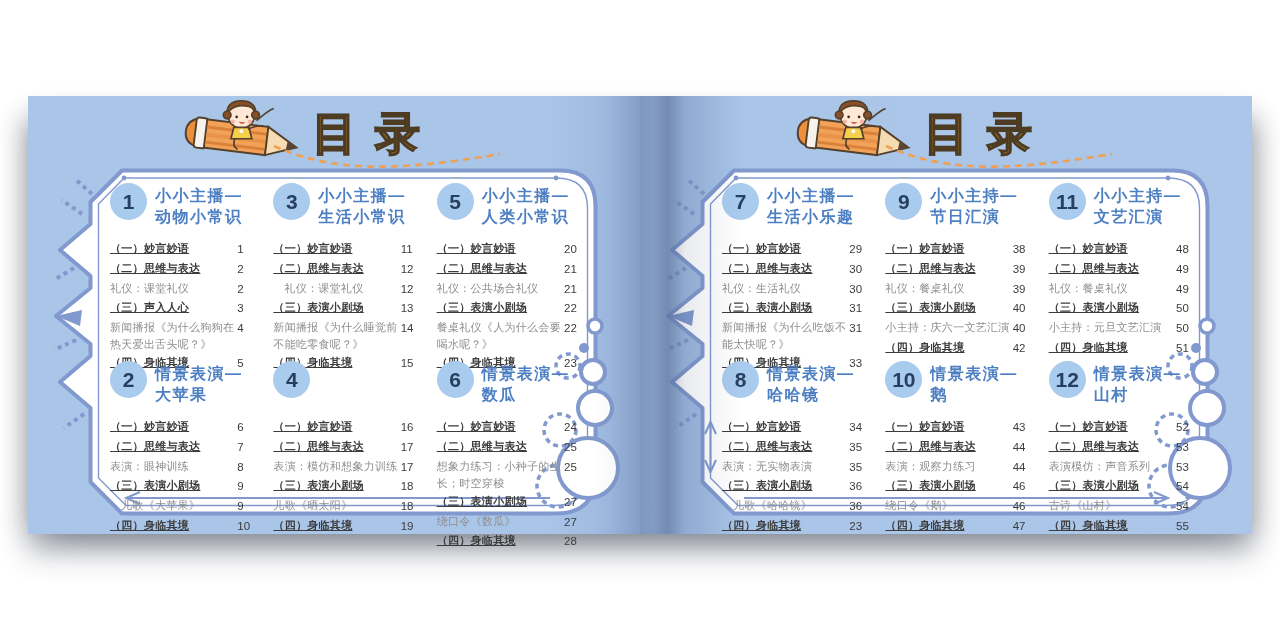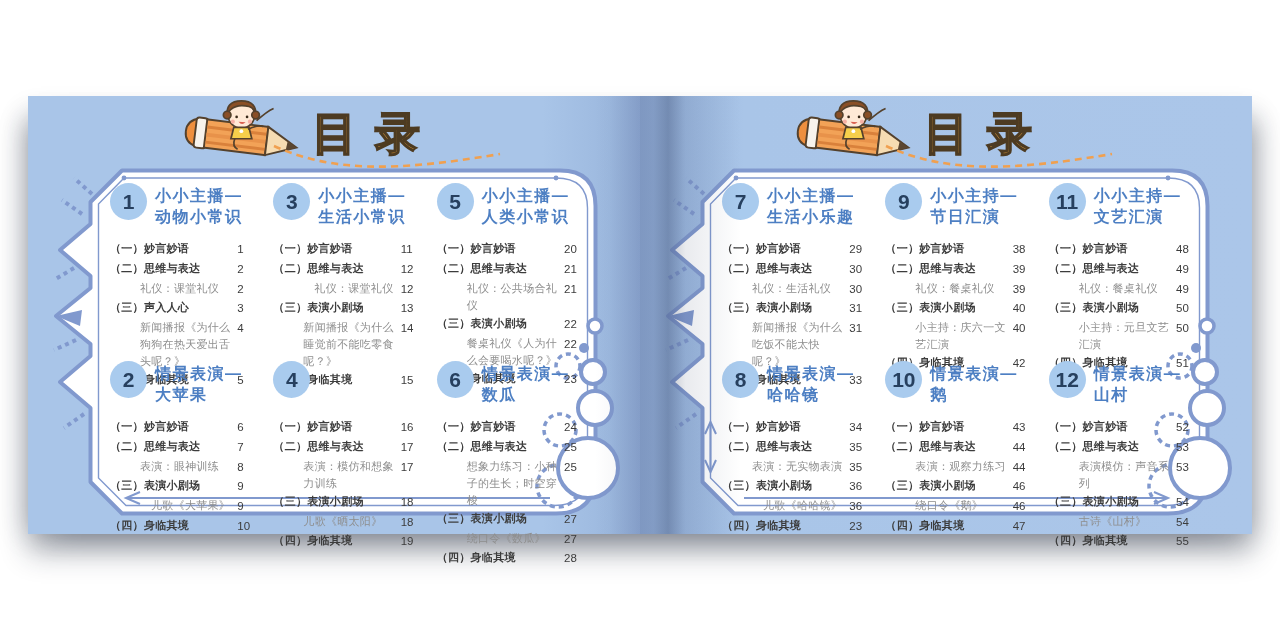--- a/index.html
+++ b/index.html
@@ -39,7 +39,7 @@
   .item { display:flex; align-items:flex-start; font-size:11px; line-height:1.55; margin:1px 0; }
   .item .lab { flex:1 1 auto; padding-right:2px; letter-spacing:.3px; }
   .item.indent .lab { padding-left:11px; }
-  .item.main .lab { font-weight:bold; color:#3c3c3c; }
+  .item.main .lab { font-weight:bold; color:#3c3c3c;text-decoration:underline; }
   .item.sub  .lab { color:#8e8e8e;margin-left:30px; }
   .item .pg { flex:none; width:24px; color:#3c3c3c; font-size:11.5px; padding-top:1px; }
 </style>

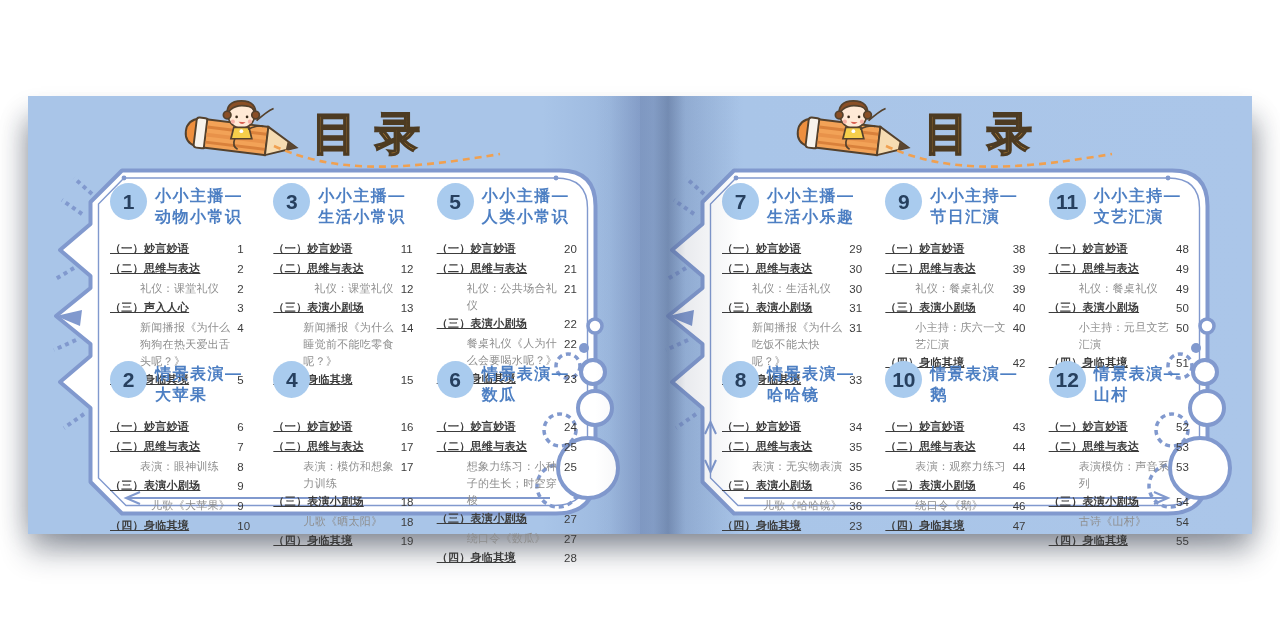--- a/index.html
+++ b/index.html
@@ -40,7 +40,7 @@
   .item .lab { flex:1 1 auto; padding-right:2px; letter-spacing:.3px; }
   .item.indent .lab { padding-left:11px; }
   .item.main .lab { font-weight:bold; color:#3c3c3c;text-decoration:underline; }
-  .item.sub  .lab { color:#8e8e8e;margin-left:30px; }
+  .item.sub  .lab { color:#8e8e8e; }
   .item .pg { flex:none; width:24px; color:#3c3c3c; font-size:11.5px; padding-top:1px; }
 </style>
 </head>

